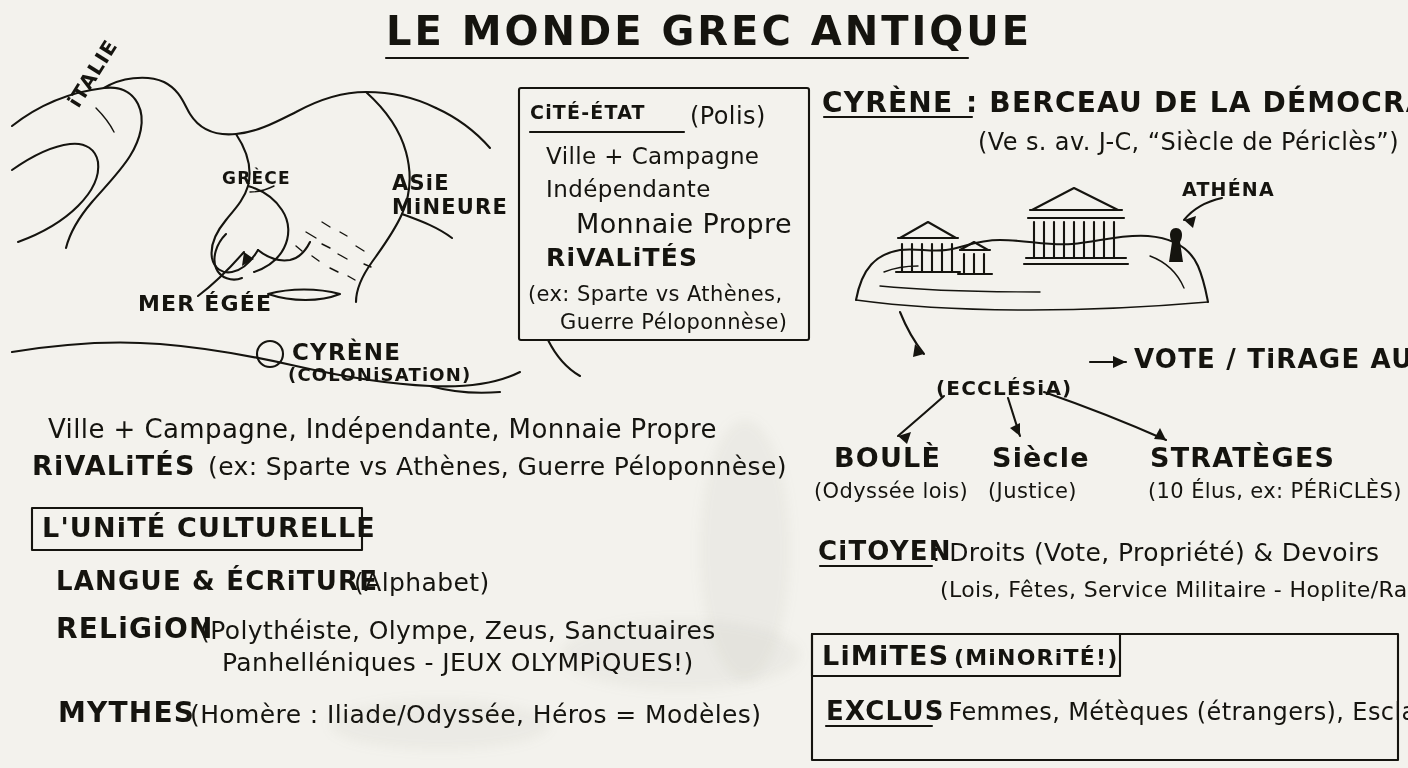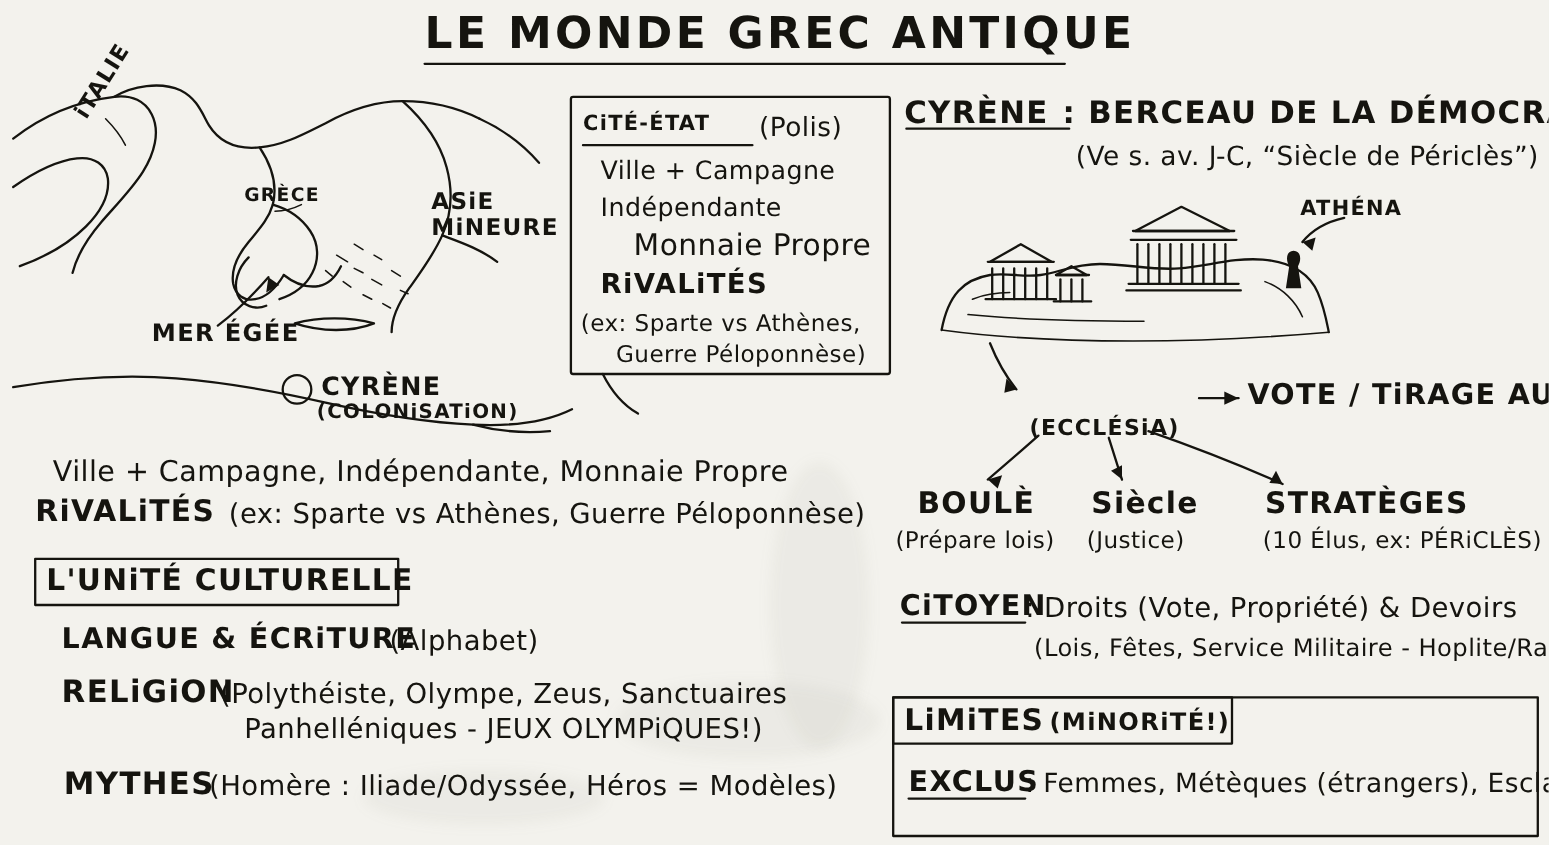--- a/index.html
+++ b/index.html
@@ -243,7 +243,7 @@
   <div class="txt caps" style="left:936px;top:378px;font-size:20px;">(ECCLÉSiA)</div>
 
   <div class="txt caps" style="left:834px;top:444px;font-size:27px;">BOULÈ</div>
-  <div class="txt thin" style="left:814px;top:480px;font-size:21px;">(Prépare lois)</div>
+  <div class="txt thin" style="left:814px;top:480px;font-size:21px;">(Odyssée lois)</div>
 
   <div class="txt caps" style="left:992px;top:444px;font-size:27px;">Siècle</div>
   <div class="txt thin" style="left:988px;top:480px;font-size:21px;">(Justice)</div>

